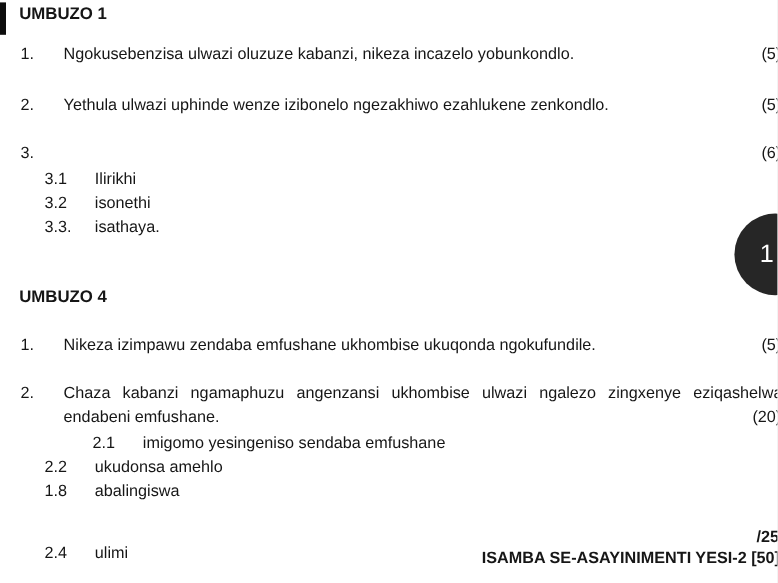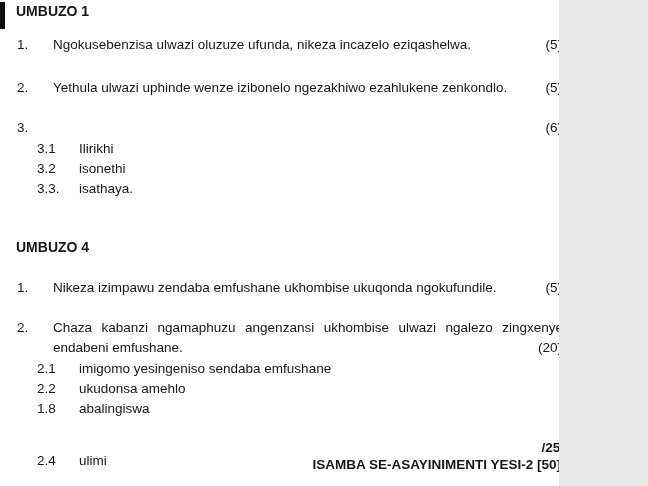--- a/index.html
+++ b/index.html
@@ -5,7 +5,7 @@
   html, body { margin: 0; padding: 0; background: #e8e8e8; }
   .page {
     position: relative;
-    width: 559px;
+    width: 648px;
     height: 486px;
     background: #ffffff;
     overflow: hidden;

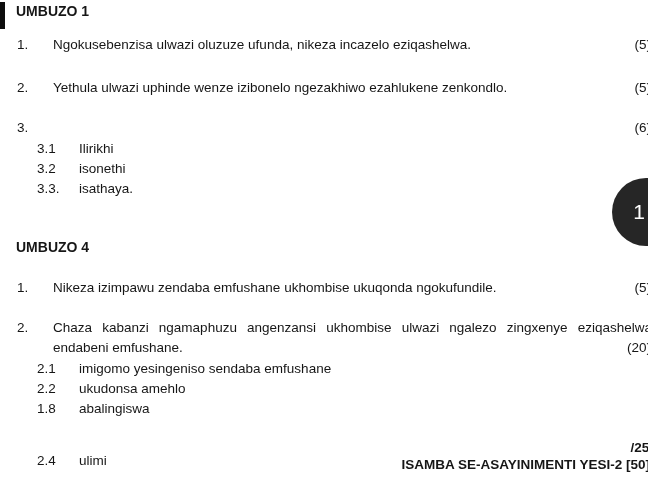--- a/index.html
+++ b/index.html
@@ -48,7 +48,7 @@
 
   <div class="row" style="top:37px;">
     <span class="qnum">1.</span>
-    <span class="qtext">Ngokusebenzisa ulwazi oluzuze ufunda, nikeza incazelo eziqashelwa.</span>
+    <span class="qtext">Ngokusebenzisa ulwazi oluzuze kabanzi, nikeza incazelo yobunkondlo.</span>
     <span class="qmarks">(5)</span>
   </div>
 

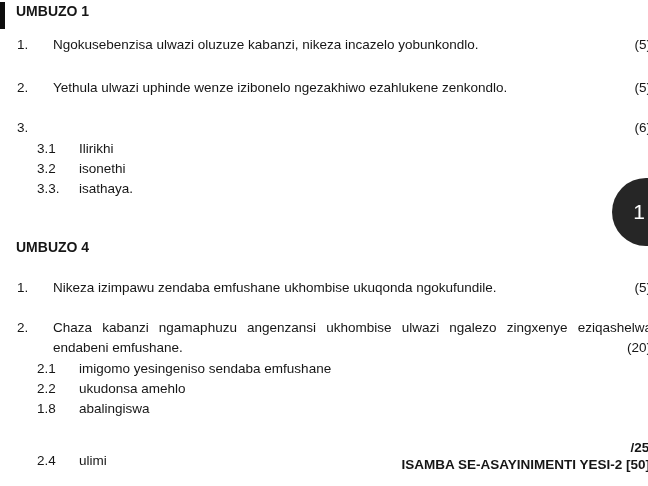--- a/index.html
+++ b/index.html
@@ -97,7 +97,7 @@
     <span class="qmarks">(20)</span>
   </div>
 
-  <div class="row" style="top:361px;">
+  <div class="row" style="top:361px;margin-left:40px;">
     <span class="subnum">2.1</span>
     <span class="subtext">imigomo yesingeniso sendaba emfushane</span>
   </div>

